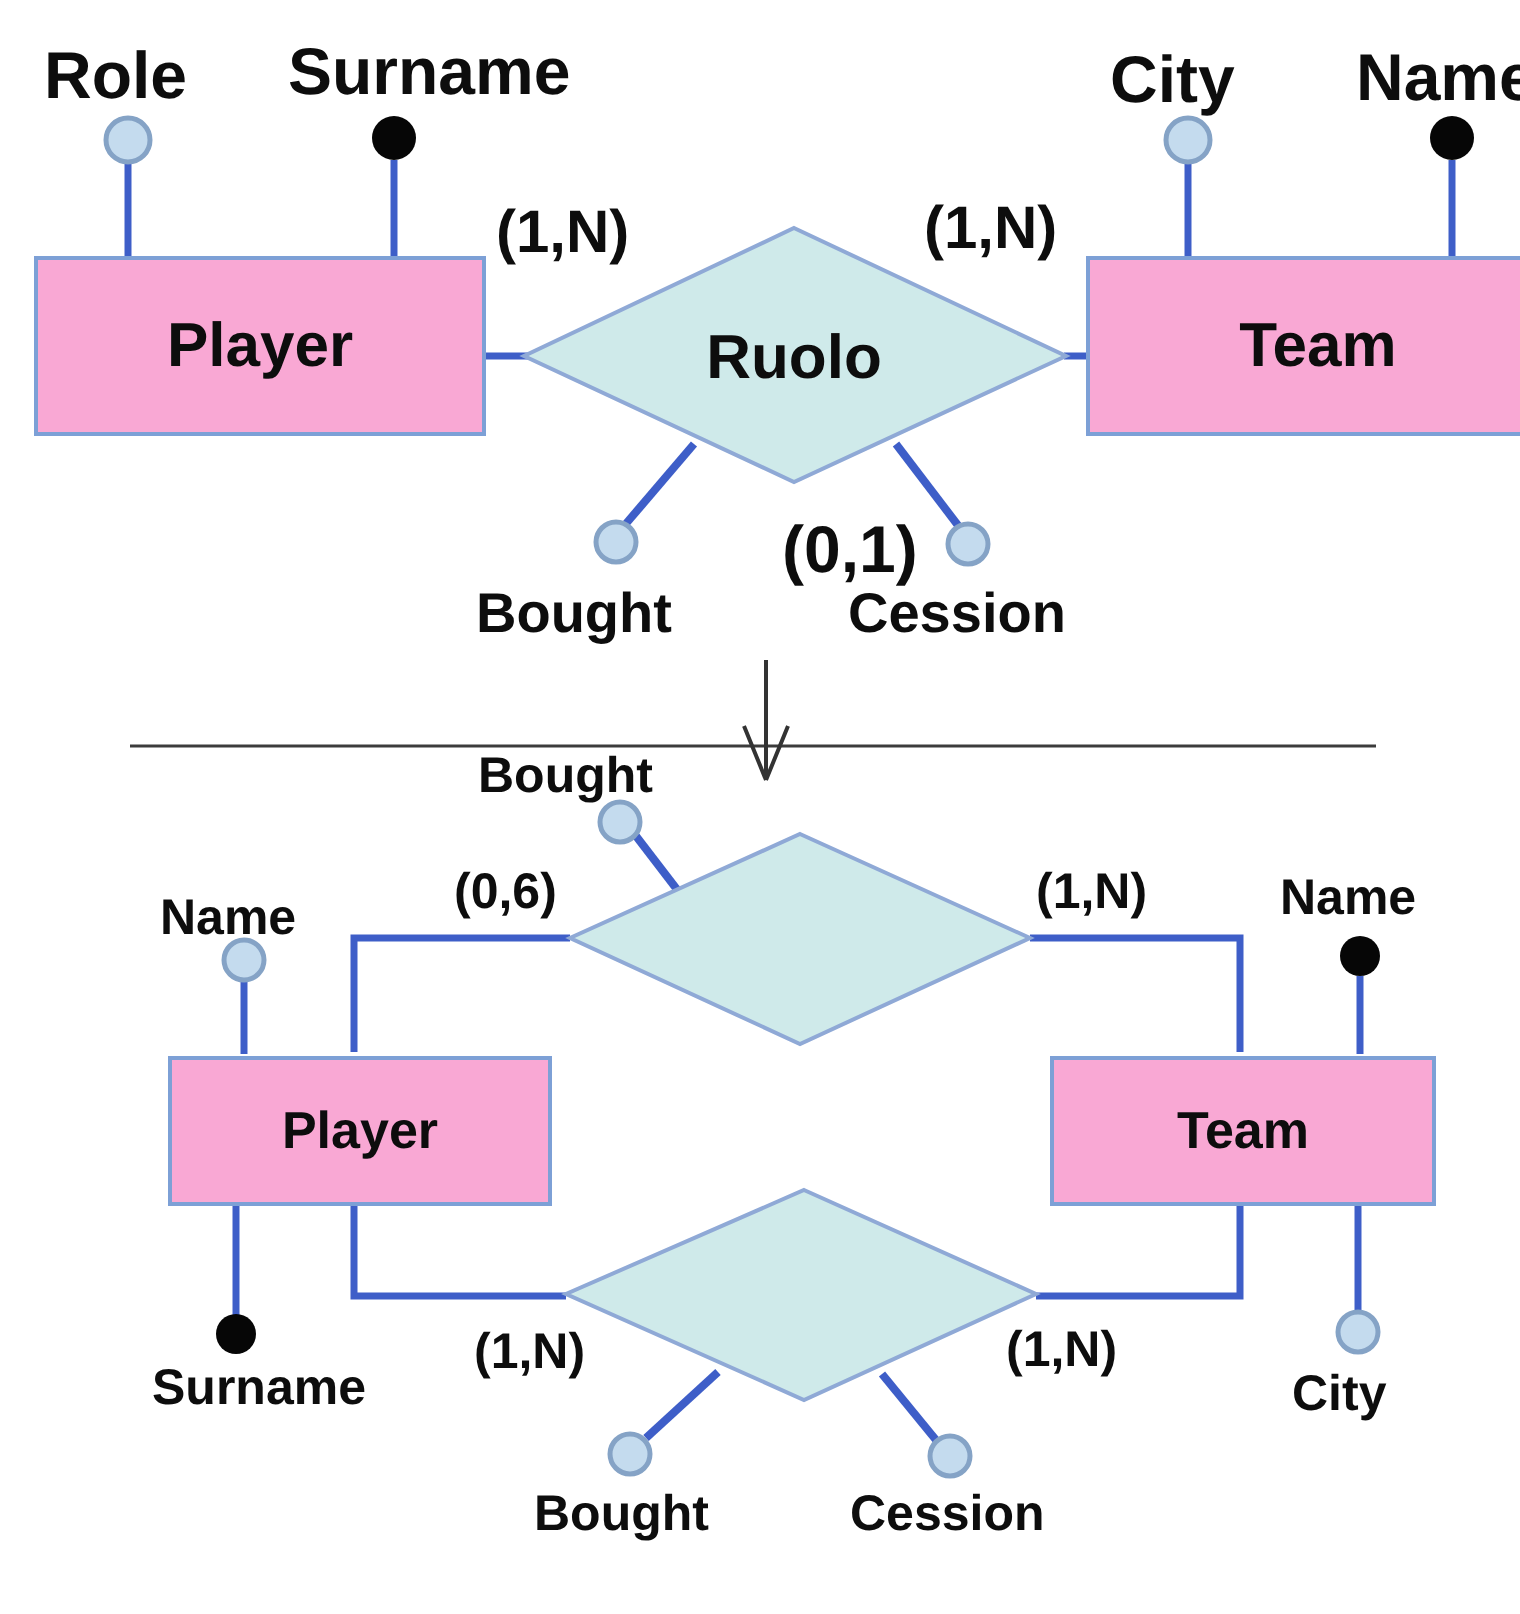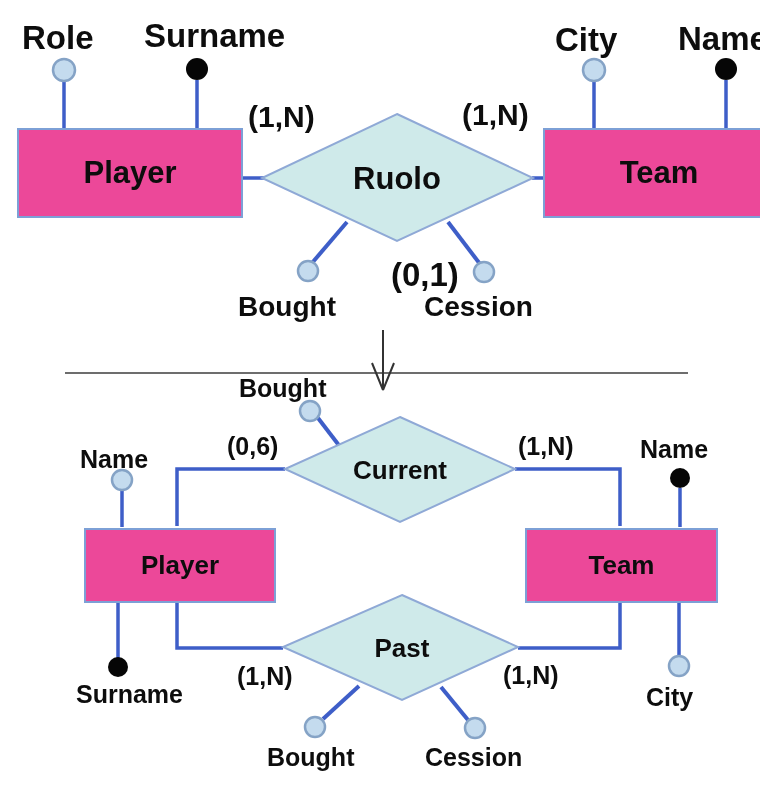--- a/index.html
+++ b/index.html
@@ -12,7 +12,7 @@
   .t25{font-size:25px;} .t26{font-size:26px;} .t28{font-size:28px;}
   .t29{font-size:33px;} .t30{font-size:30px;} .t31{font-size:31px;}
   .entity{
-    position:absolute;background:#ec4899;border:2px solid #7da0d6;
+    position:absolute;background:#f9a8d4;border:2px solid #7da0d6;
     display:flex;align-items:center;justify-content:center;box-sizing:border-box;text-align:center;
   }
   .dlabel{position:absolute;display:flex;align-items:center;justify-content:center;text-align:center;}

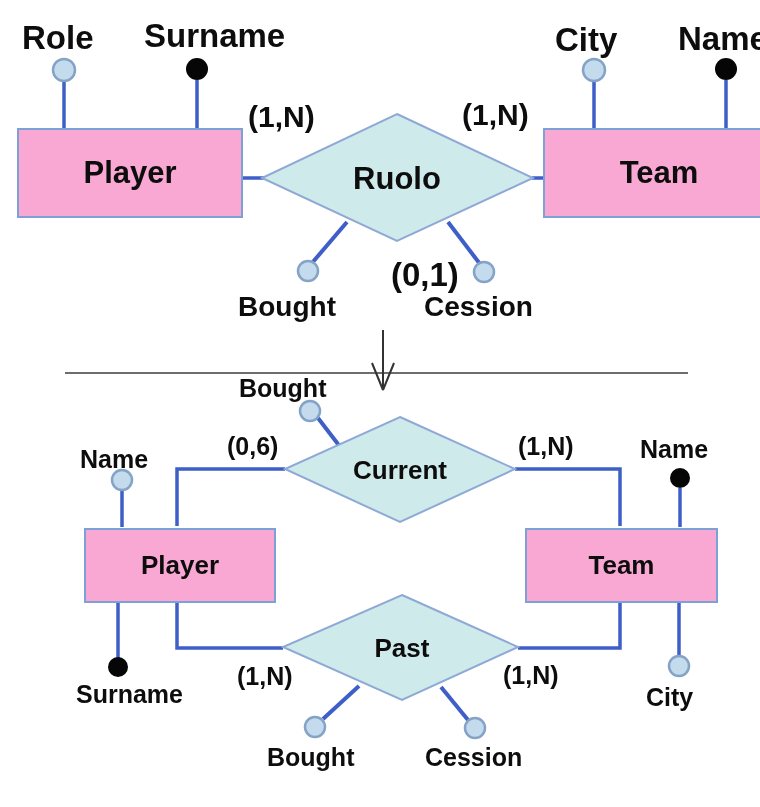--- a/index.html
+++ b/index.html
@@ -97,7 +97,6 @@
   <div class="lbl t25" style="left:239px;top:375px;">Bought</div>
   <div class="lbl t25" style="left:227px;top:433px;">(0,6)</div>
   <div class="lbl t25" style="left:518px;top:433px;">(1,N)</div>
-  <div class="dlabel t26" style="left:300px;top:455px;width:200px;height:30px;">Current</div>
   <div class="lbl t25" style="left:80px;top:446px;">Name</div>
   <div class="lbl t25" style="left:640px;top:436px;">Name</div>
   <div class="lbl t25" style="left:76px;top:681px;">Surname</div>

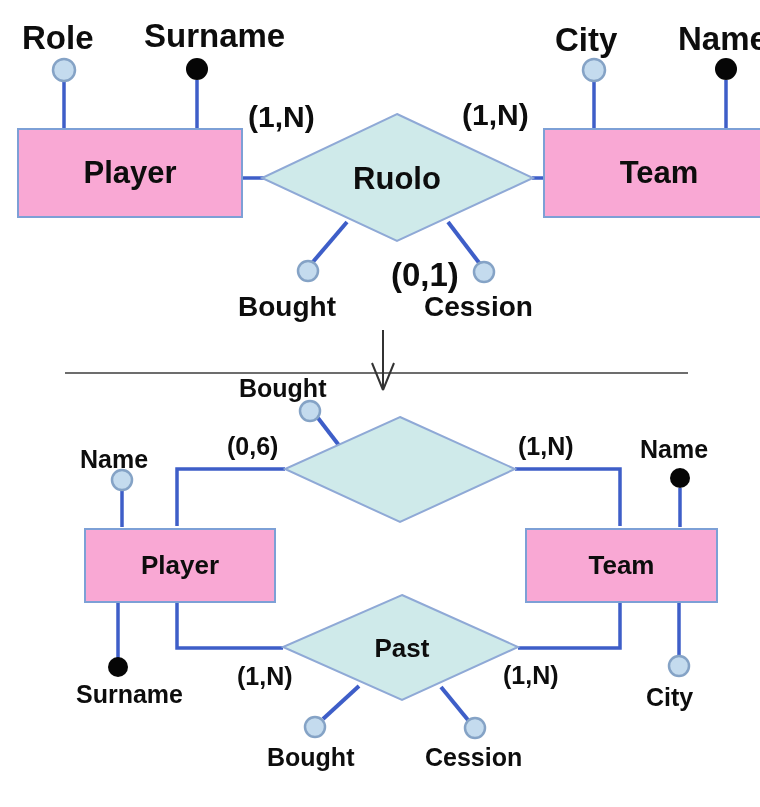--- a/index.html
+++ b/index.html
@@ -101,7 +101,6 @@
   <div class="lbl t25" style="left:640px;top:436px;">Name</div>
   <div class="lbl t25" style="left:76px;top:681px;">Surname</div>
   <div class="lbl t25" style="left:646px;top:684px;">City</div>
-  <div class="dlabel t26" style="left:302px;top:633px;width:200px;height:30px;">Past</div>
   <div class="lbl t25" style="left:237px;top:663px;">(1,N)</div>
   <div class="lbl t25" style="left:503px;top:662px;">(1,N)</div>
   <div class="lbl t25" style="left:267px;top:744px;">Bought</div>

